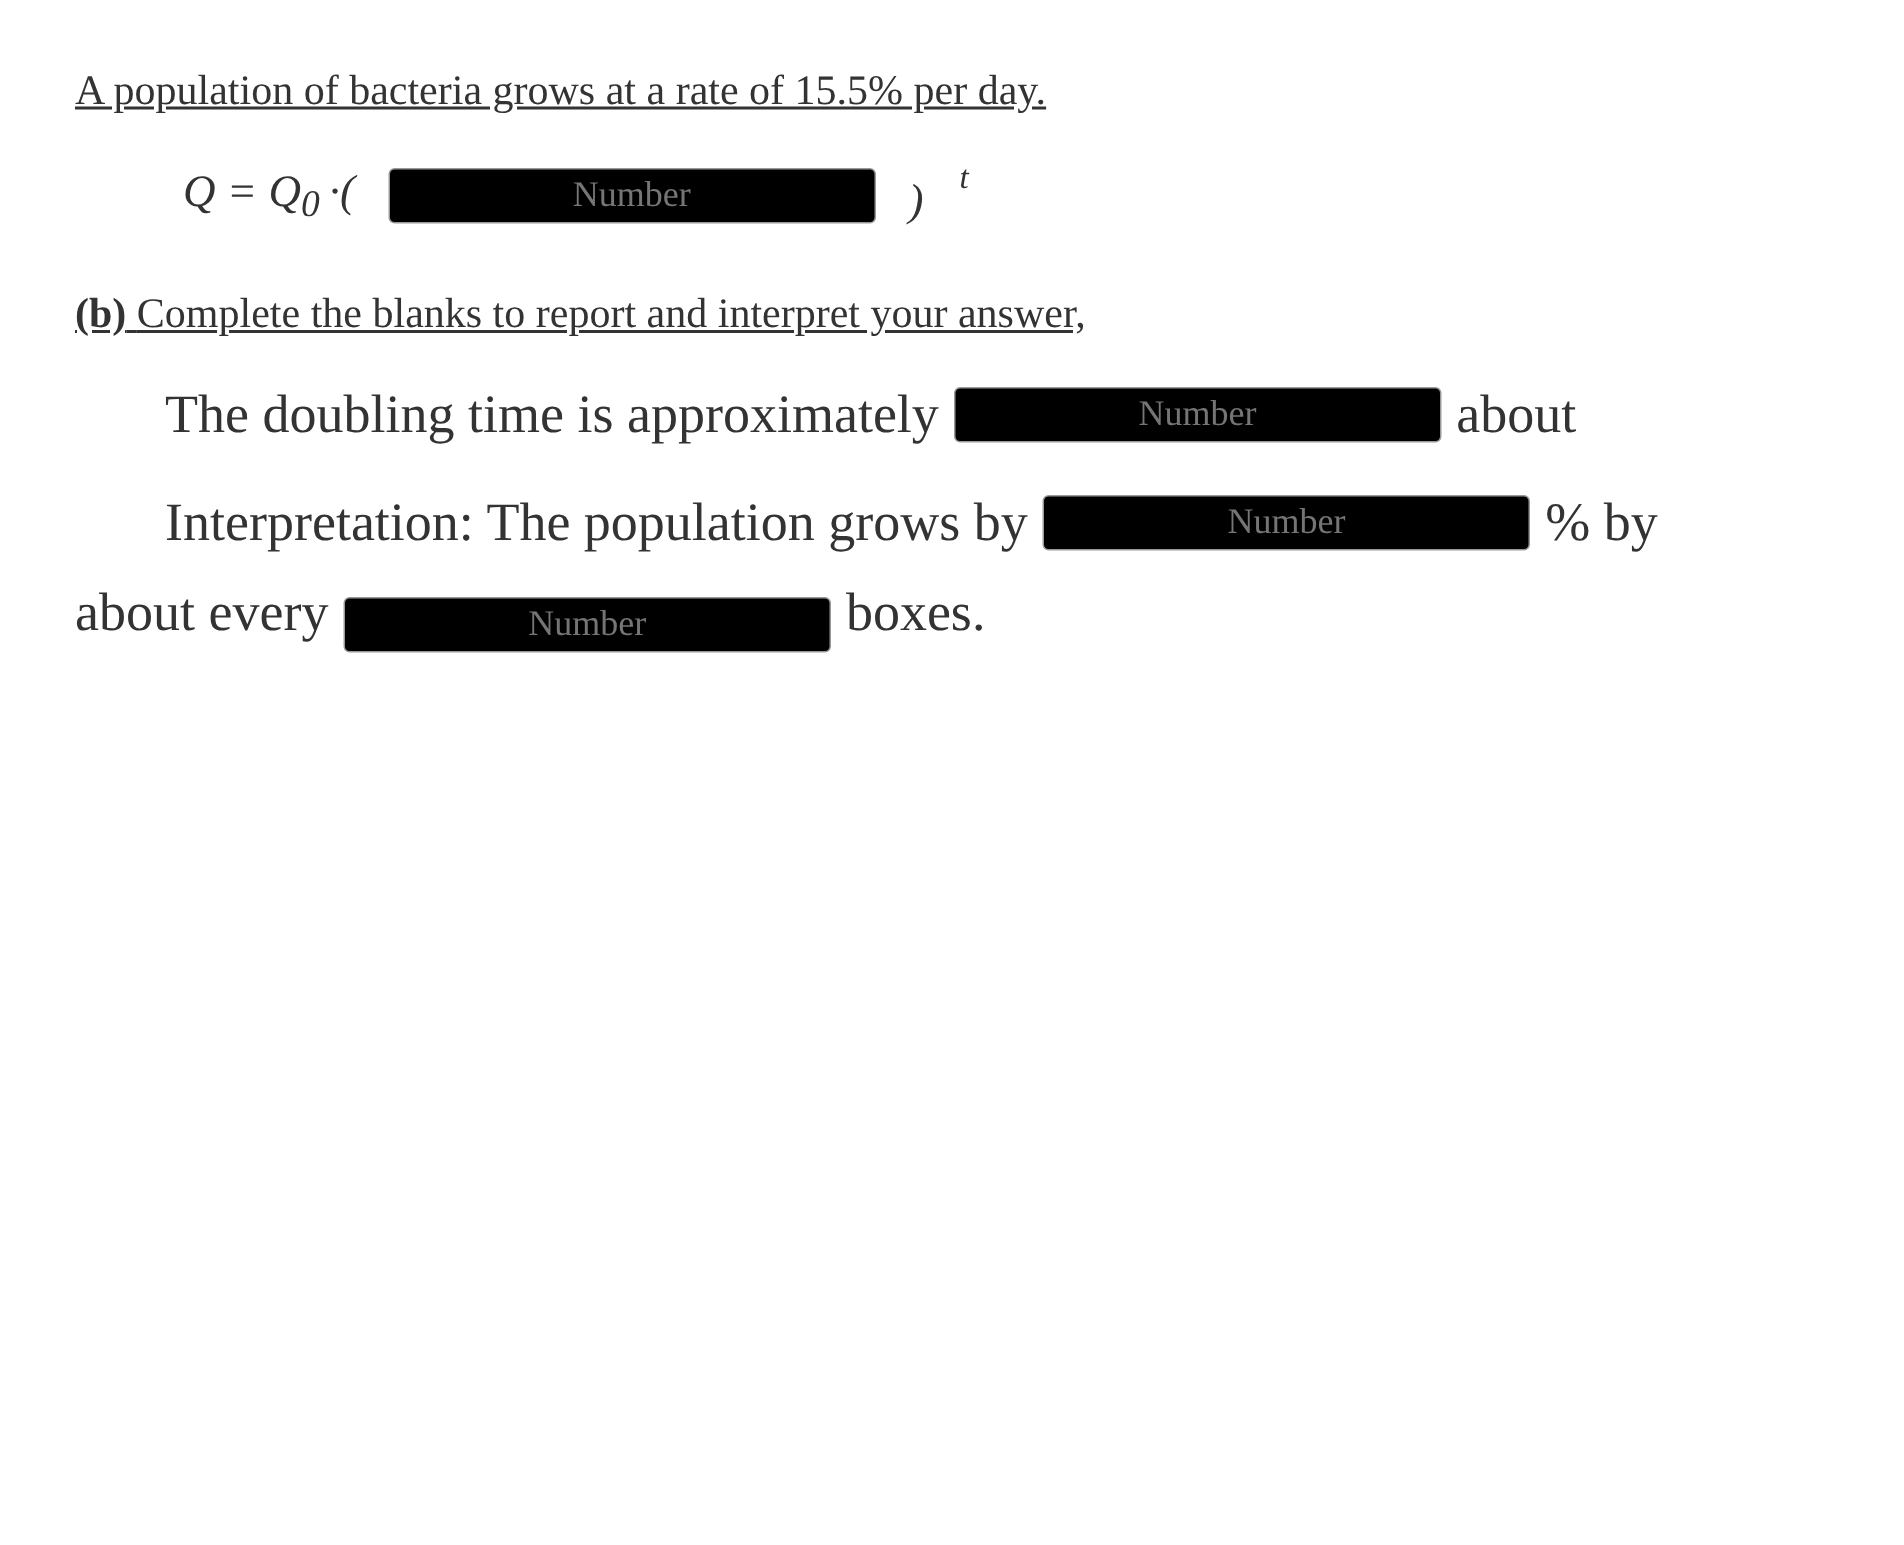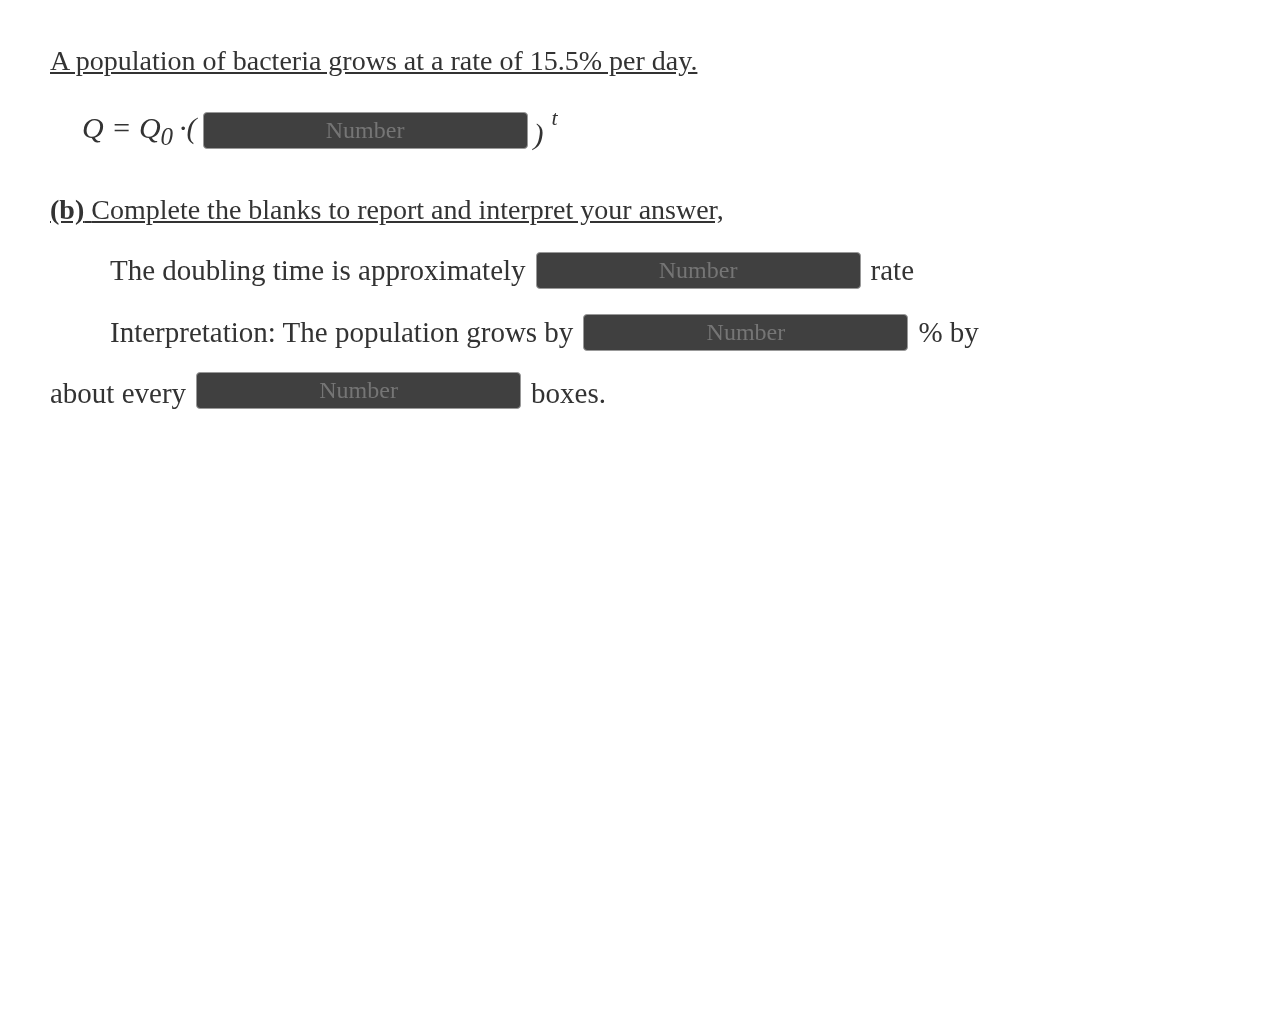--- a/index.html
+++ b/index.html
@@ -36,8 +36,8 @@
       display: flex;
       align-items: flex-end;
       margin-top: 18px;
-      margin-left: 32px;
-      gap: 6px;
+      margin-left: 72px;
+      gap: 22px;
     }
 
     .formula-static {

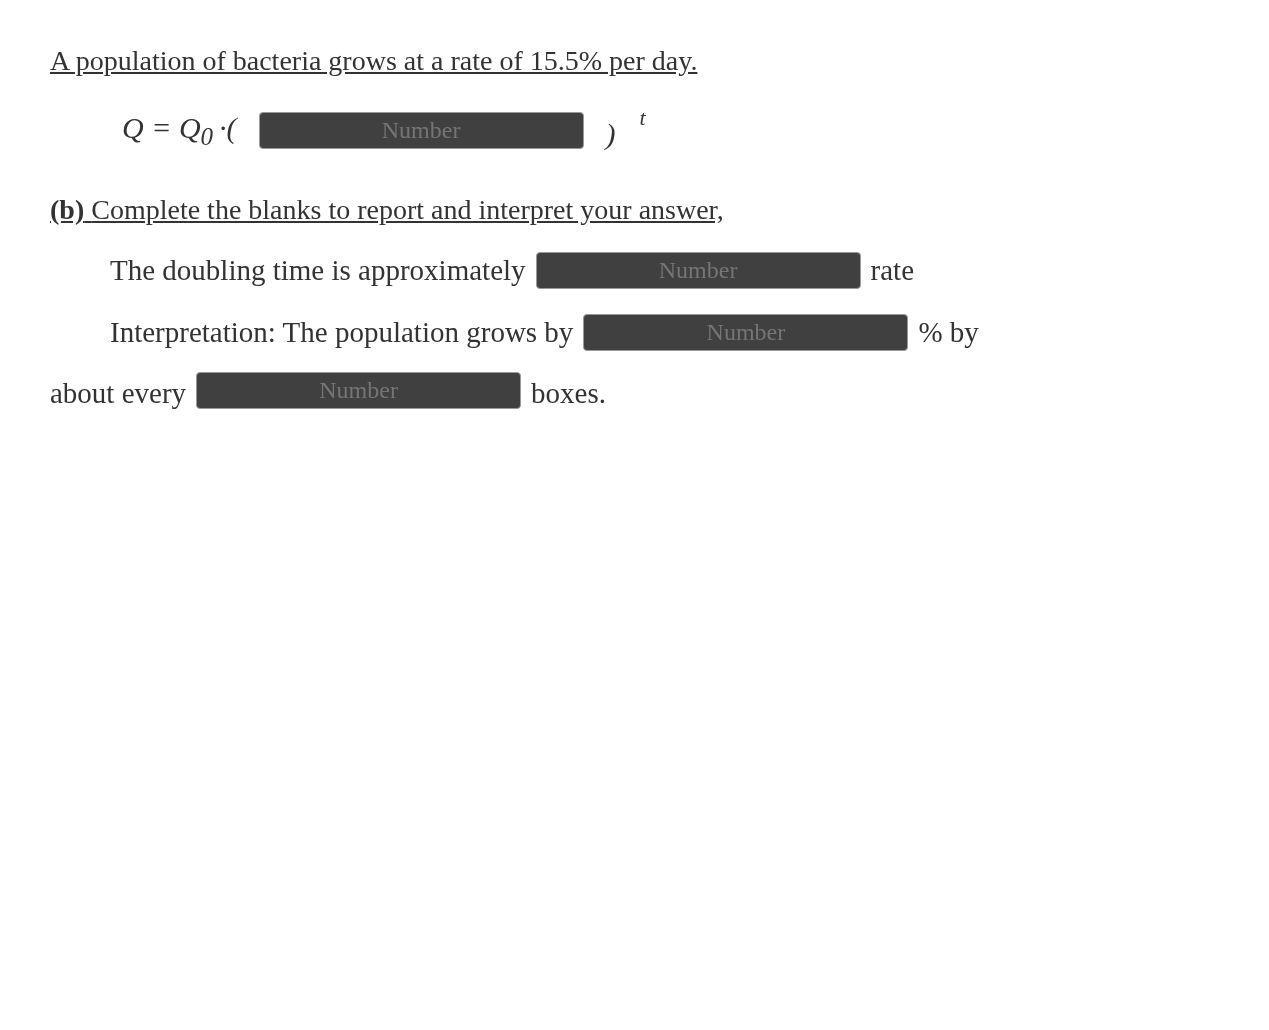--- a/index.html
+++ b/index.html
@@ -56,7 +56,7 @@
       font-style: normal;
       color: #888;
       text-align: center;
-      background: #404040;
+      background: #000000;
       vertical-align: middle;
     }
 

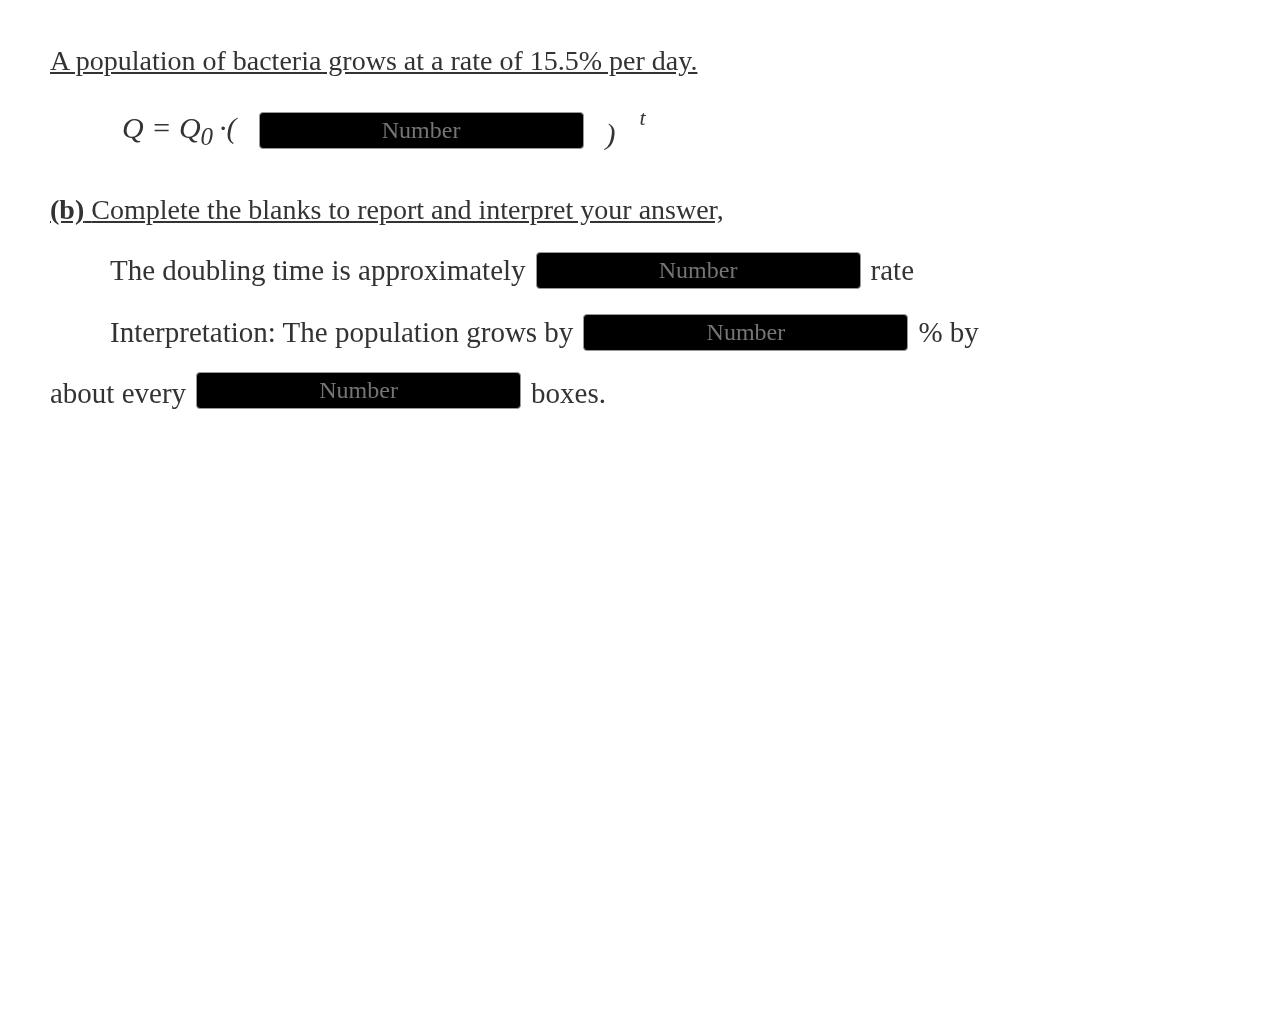--- a/index.html
+++ b/index.html
@@ -79,7 +79,7 @@
     }
 
     .blank-line-text {
-      font-size: 29px;
+      font-size: 36px;
       line-height: 1.5;
     }
 

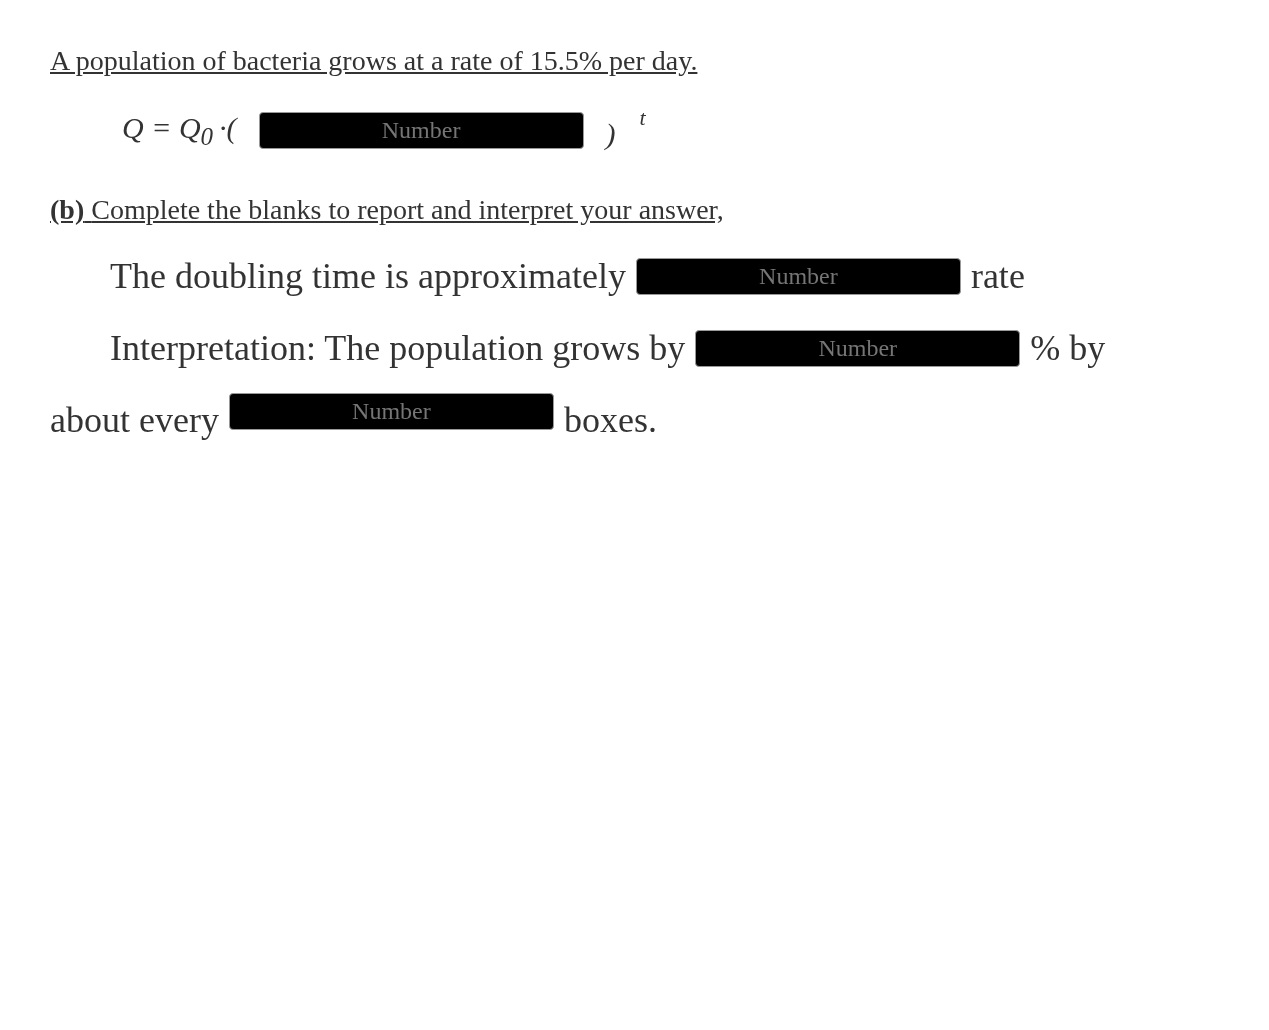--- a/index.html
+++ b/index.html
@@ -124,7 +124,7 @@
   <div class="blank-line">
     <span class="blank-line-text">The doubling time is approximately</span>
     <input type="text" class="number-box" placeholder="Number" style="font-size: 24px; color: rgb(153, 153, 153); font-family: Georgia, serif;">
-    <span class="blank-line-text">rate</span>
+    <span class="blank-line-text">about</span>
   </div>
 
   <div class="blank-line">

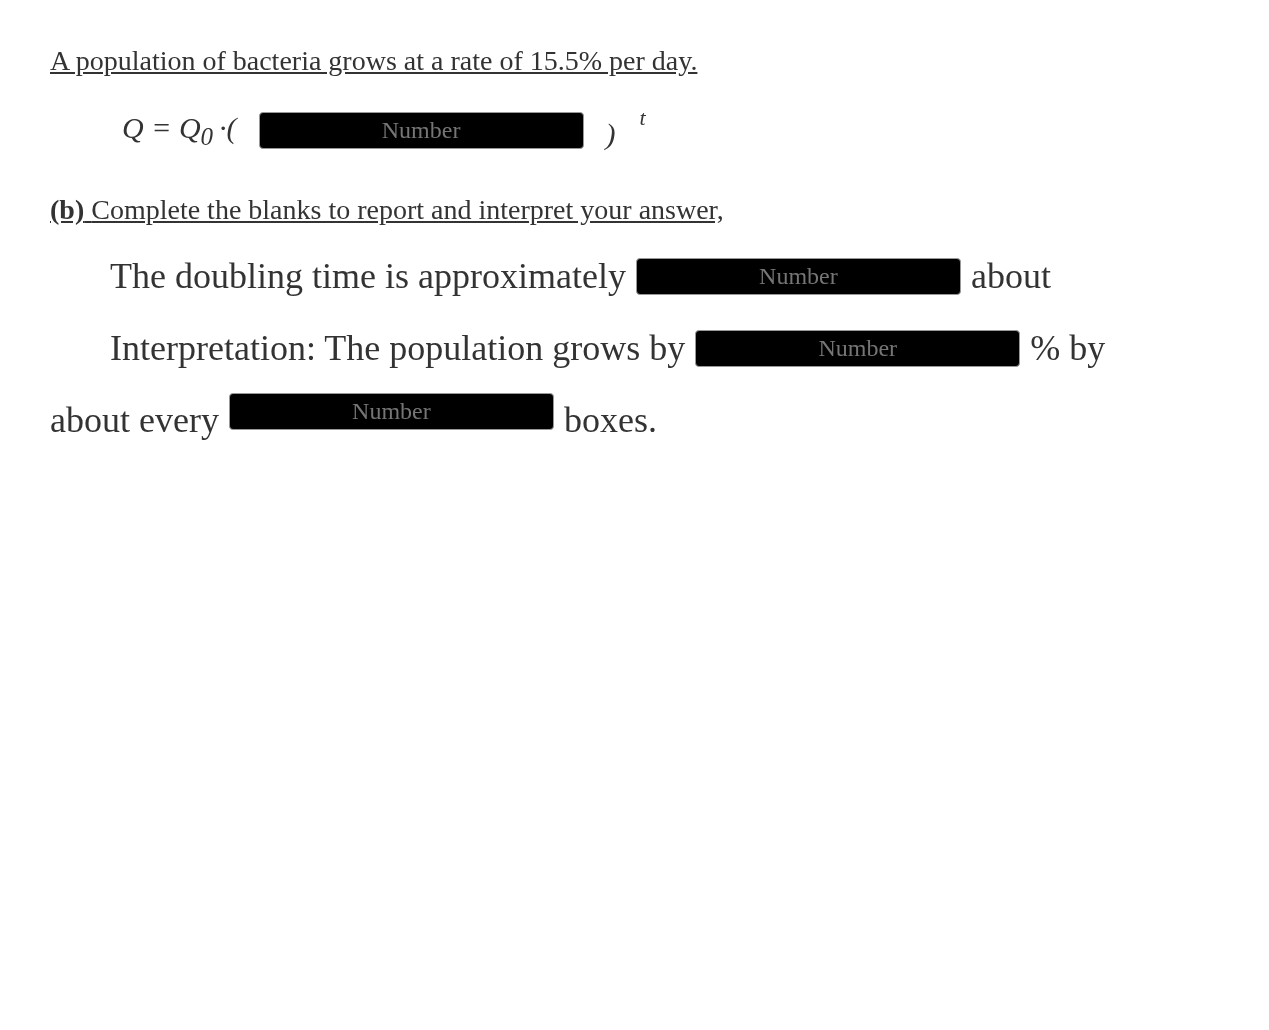--- a/index.html
+++ b/index.html
@@ -85,8 +85,8 @@
 
     .last-line {
       display: flex;
-      align-items: flex-start;
-      margin-top: 18px;
+      align-items: flex-end;
+      margin-top: 6px;
       gap: 10px;
     }
 

